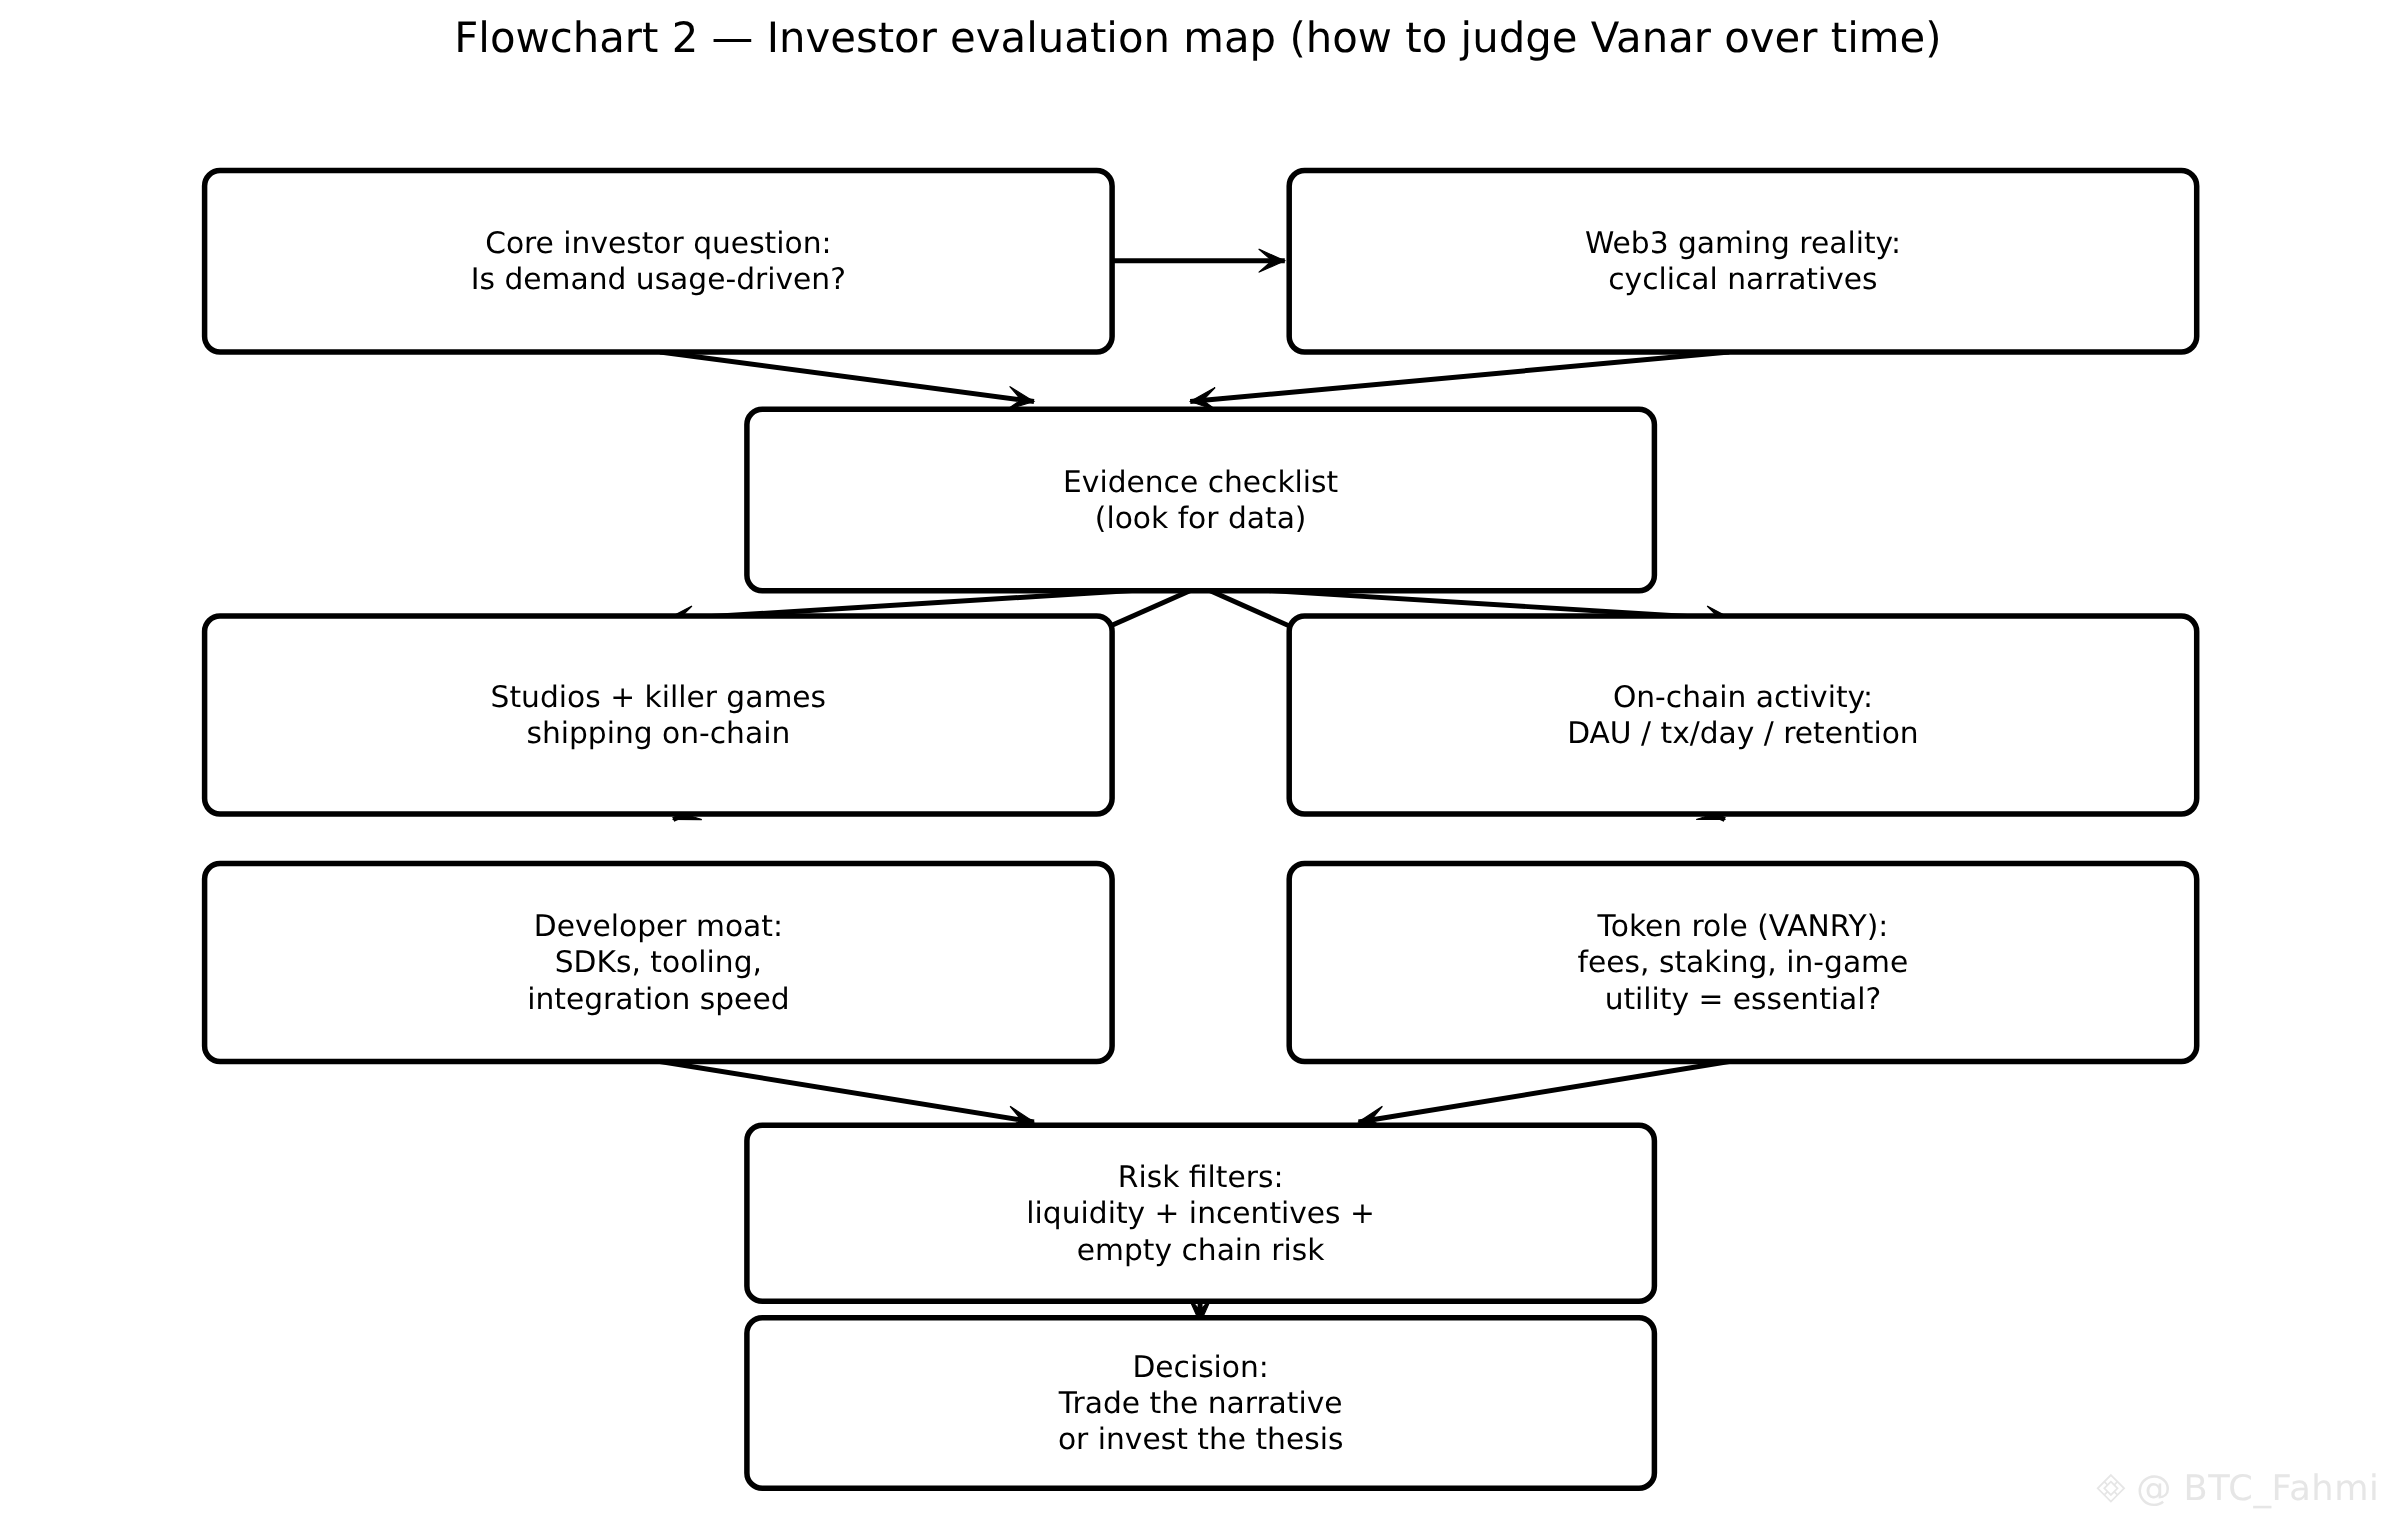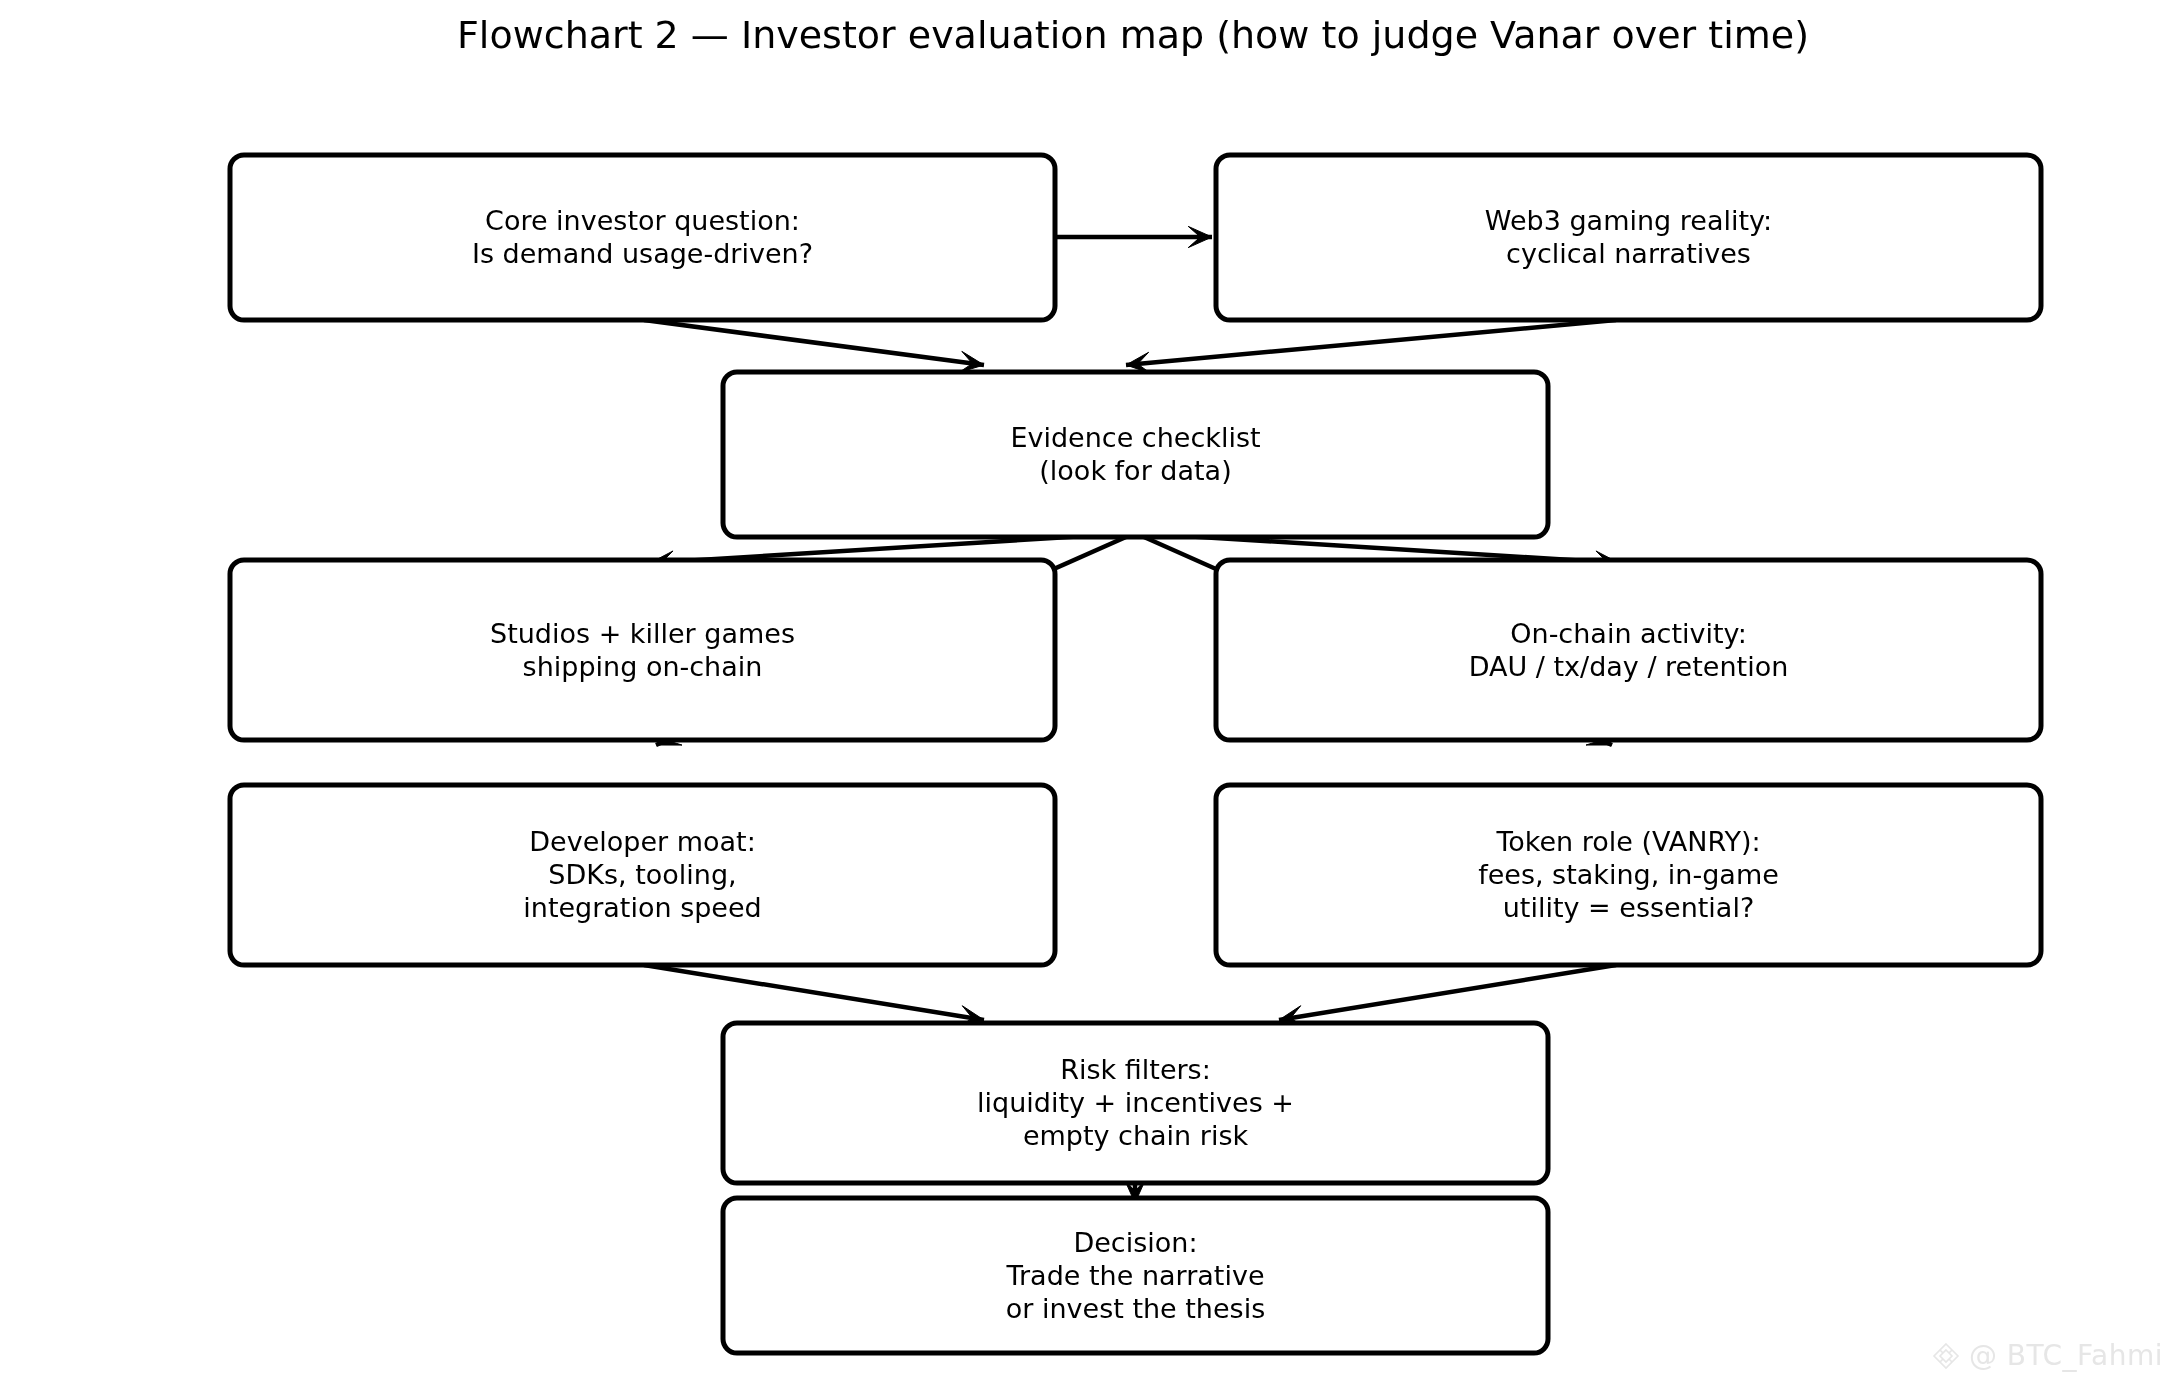--- a/index.html
+++ b/index.html
@@ -17,7 +17,6 @@
   #chart-root {
     position: absolute;
     inset: 0;
-    margin-left: 44px;
   }
   svg.flow {
     display: block;

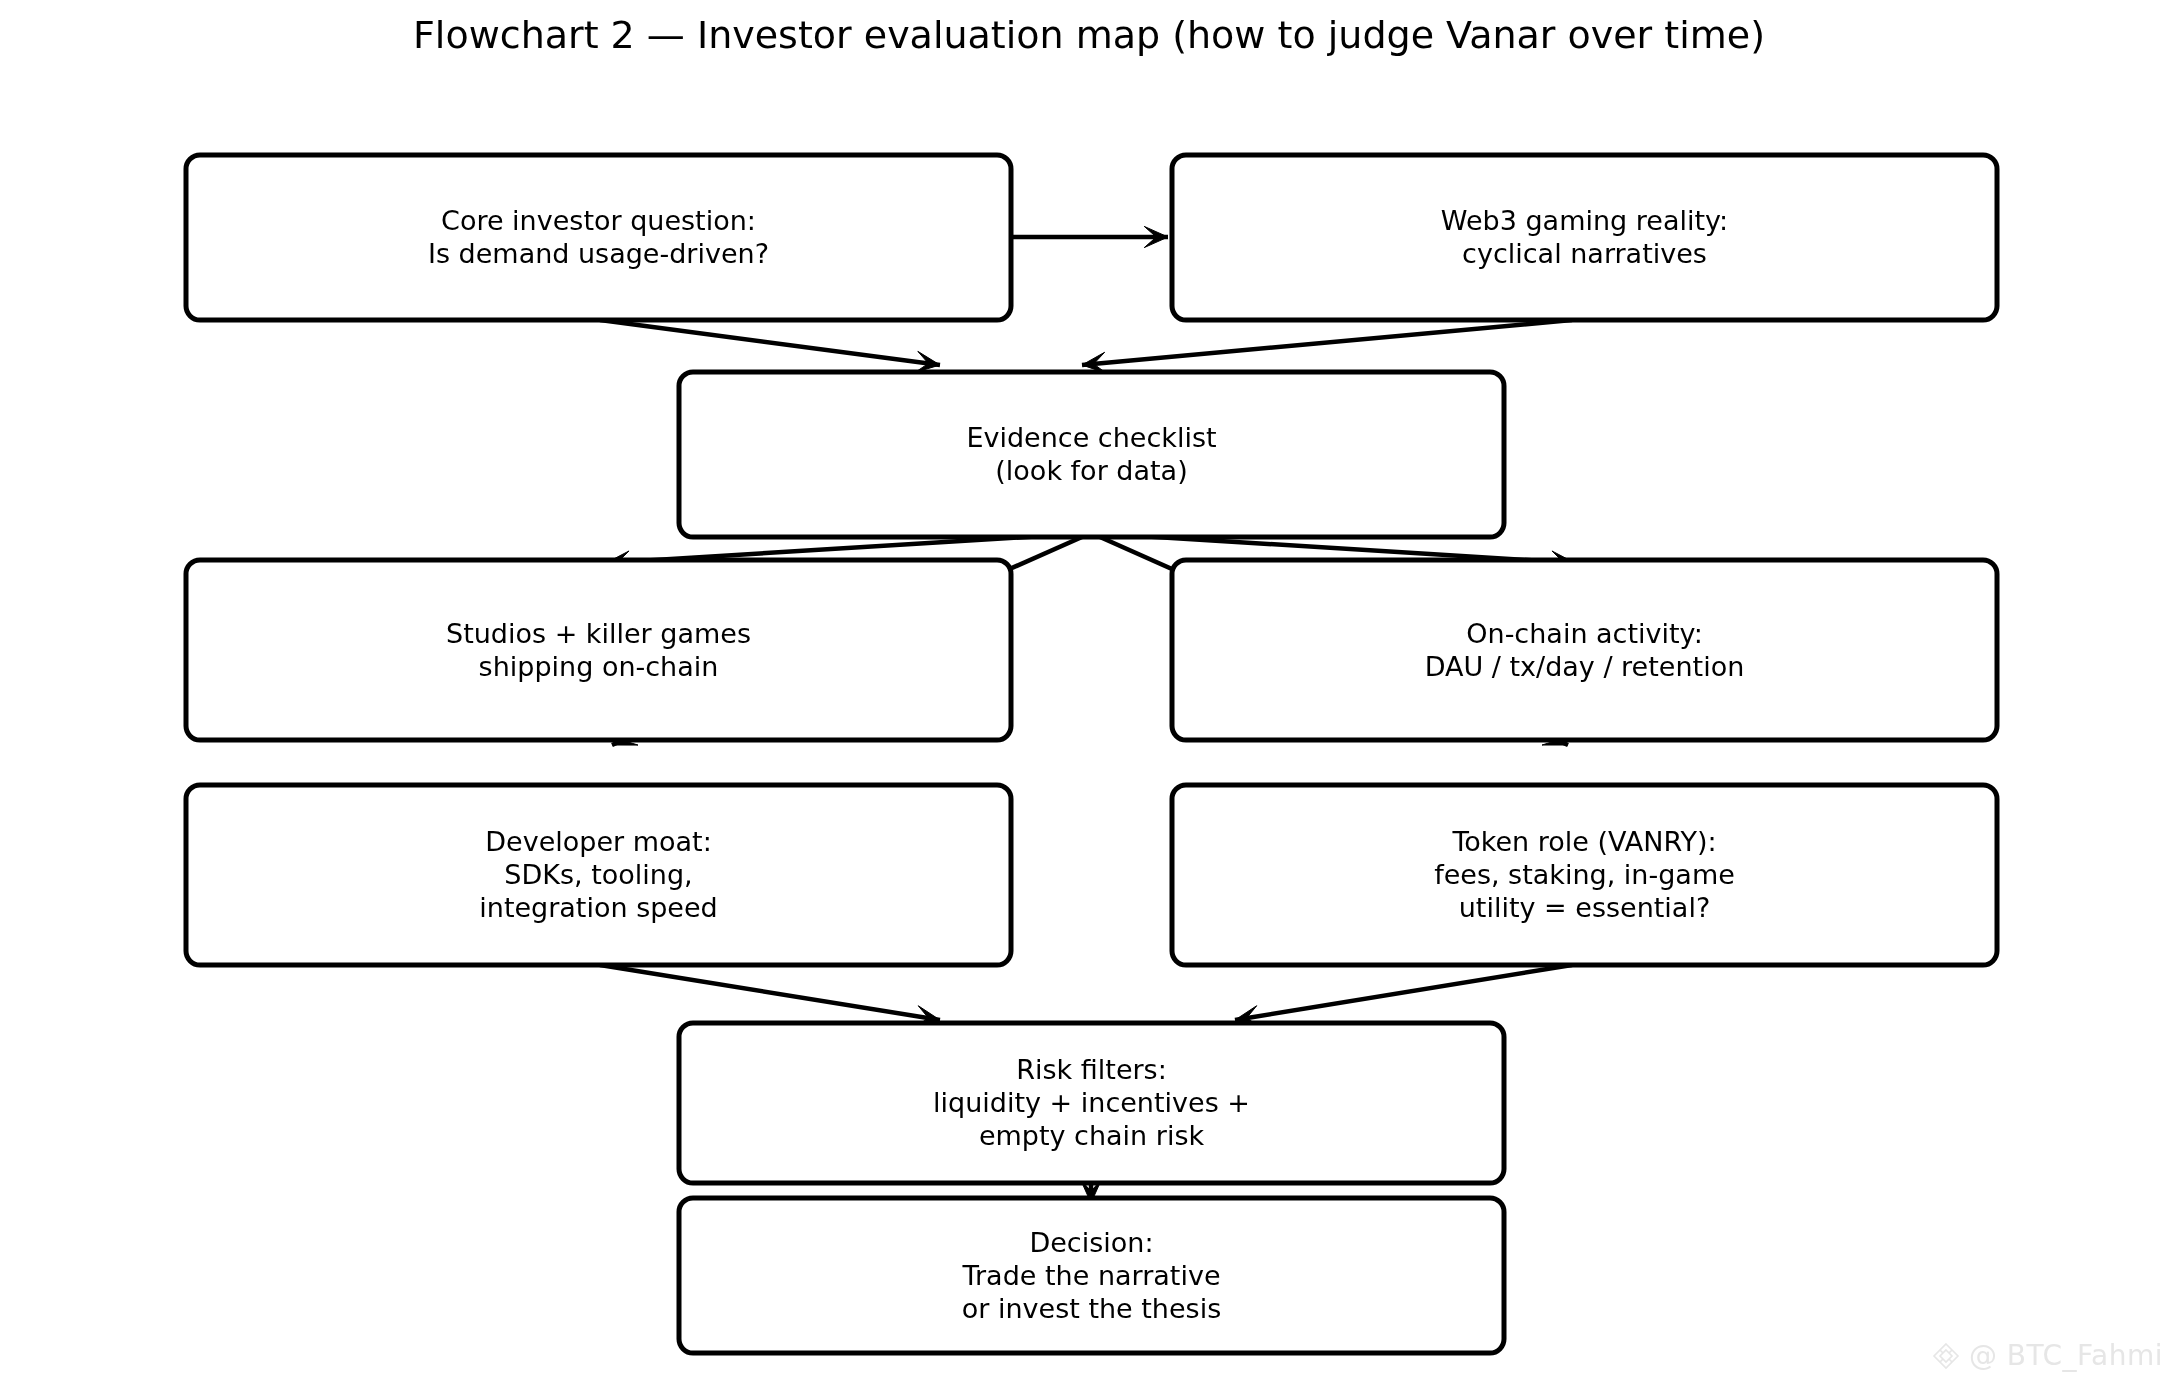--- a/index.html
+++ b/index.html
@@ -60,7 +60,7 @@
     gap: 8px;
     color: #e6e6e6;
     font-family: "DejaVu Sans", sans-serif;
-    font-size: 28px;
+    font-size: 32px;
     letter-spacing: 0.5px;
     user-select: none;
   }

